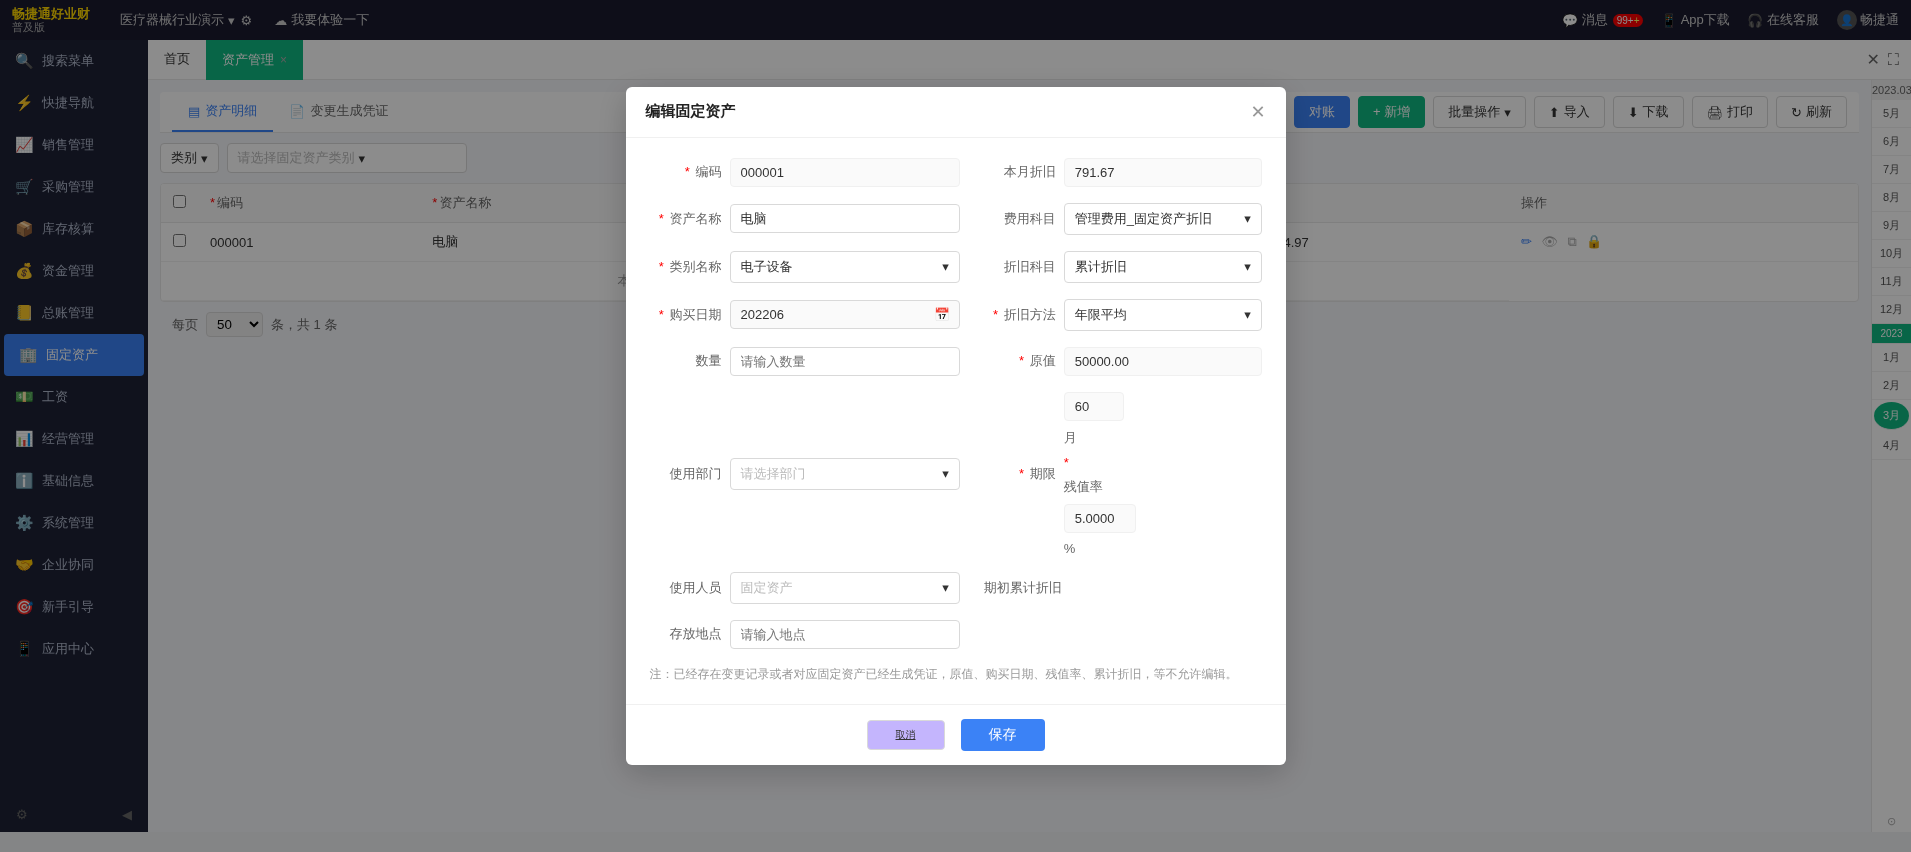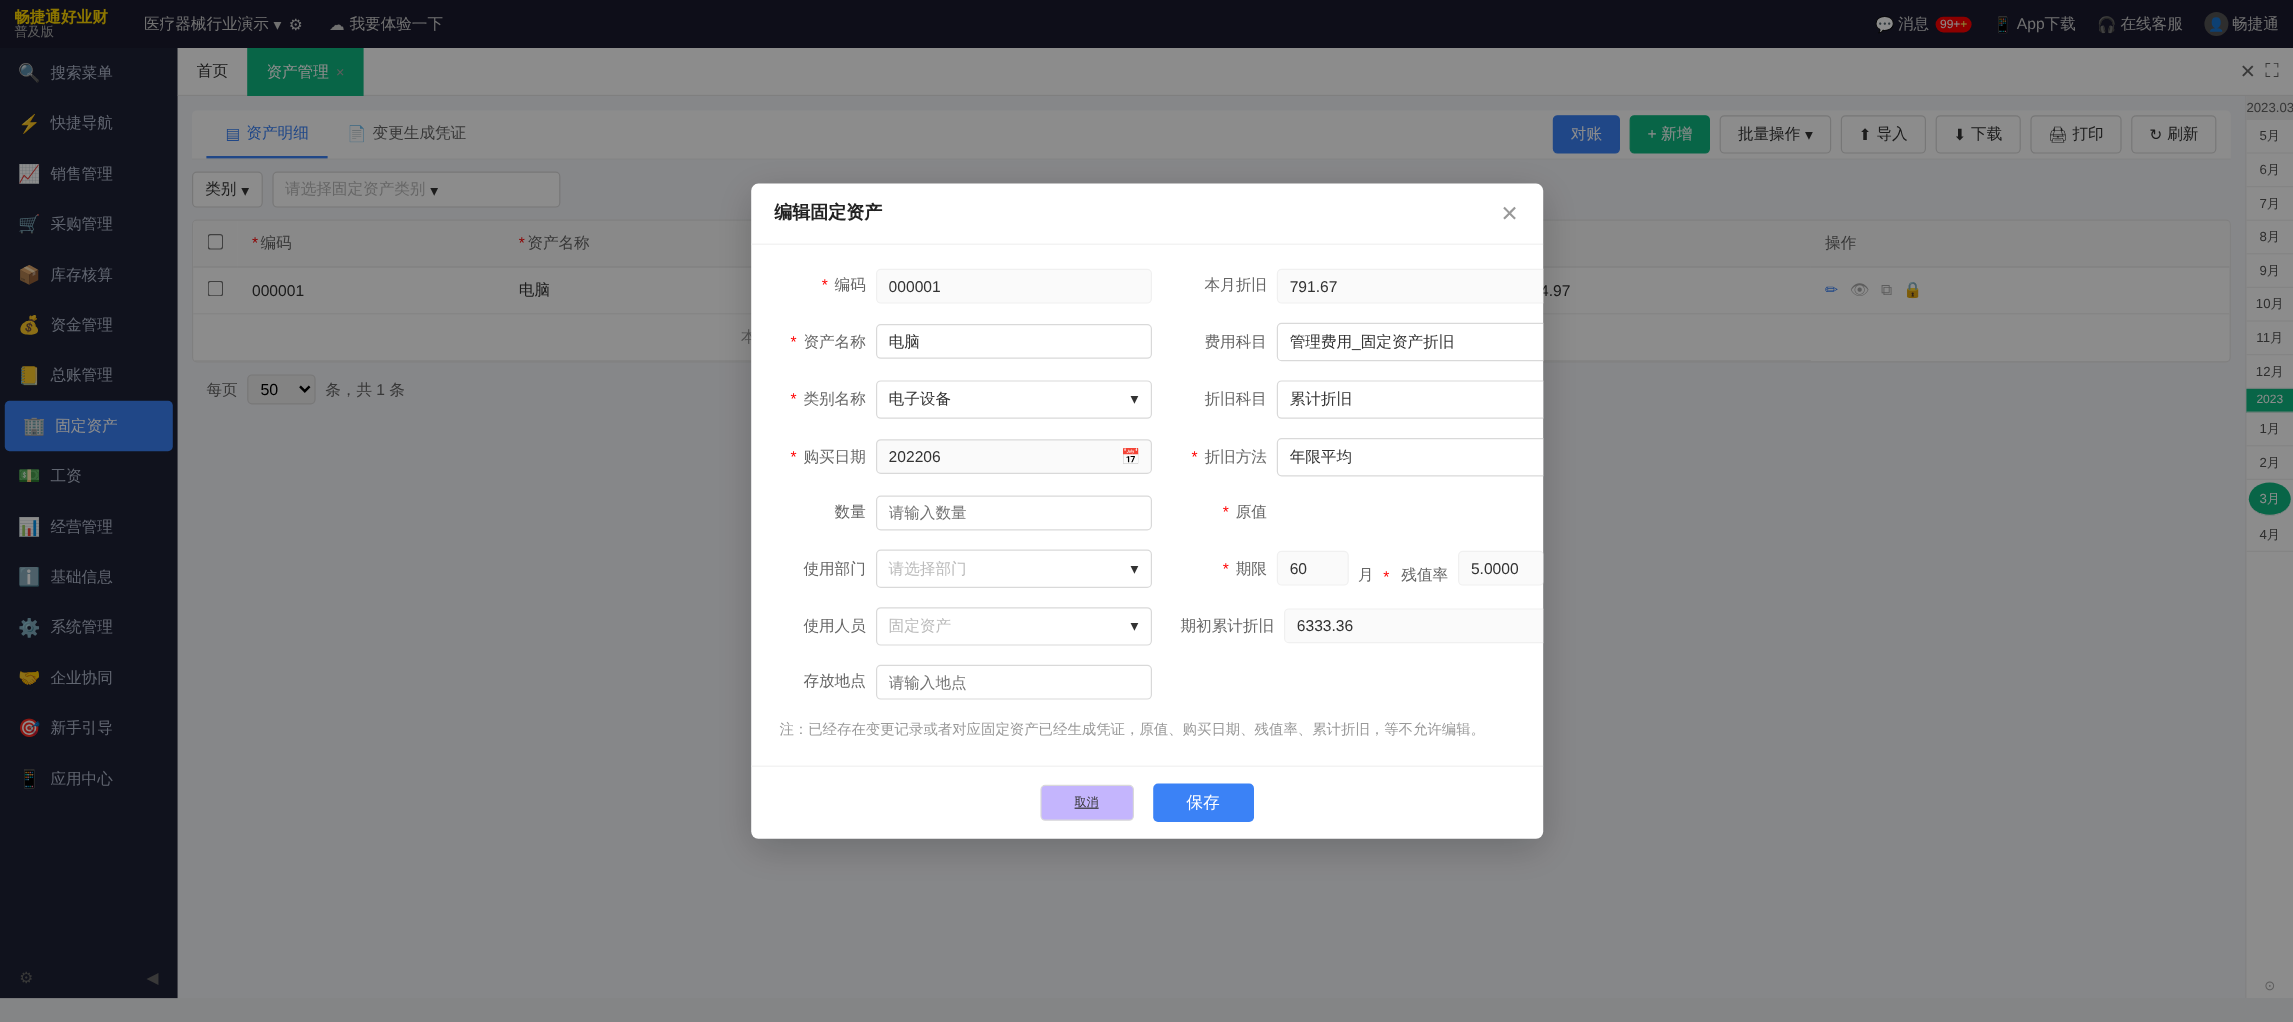--- a/index.html
+++ b/index.html
@@ -443,6 +443,7 @@
             <span class="required-star">*</span>
             <span>原值</span>
           </span>
+          <input class="form-input-readonly" type="text" value="50000.00" style="background: rgb(250, 250, 250);">
         </div>
 
         <div class="form-item">

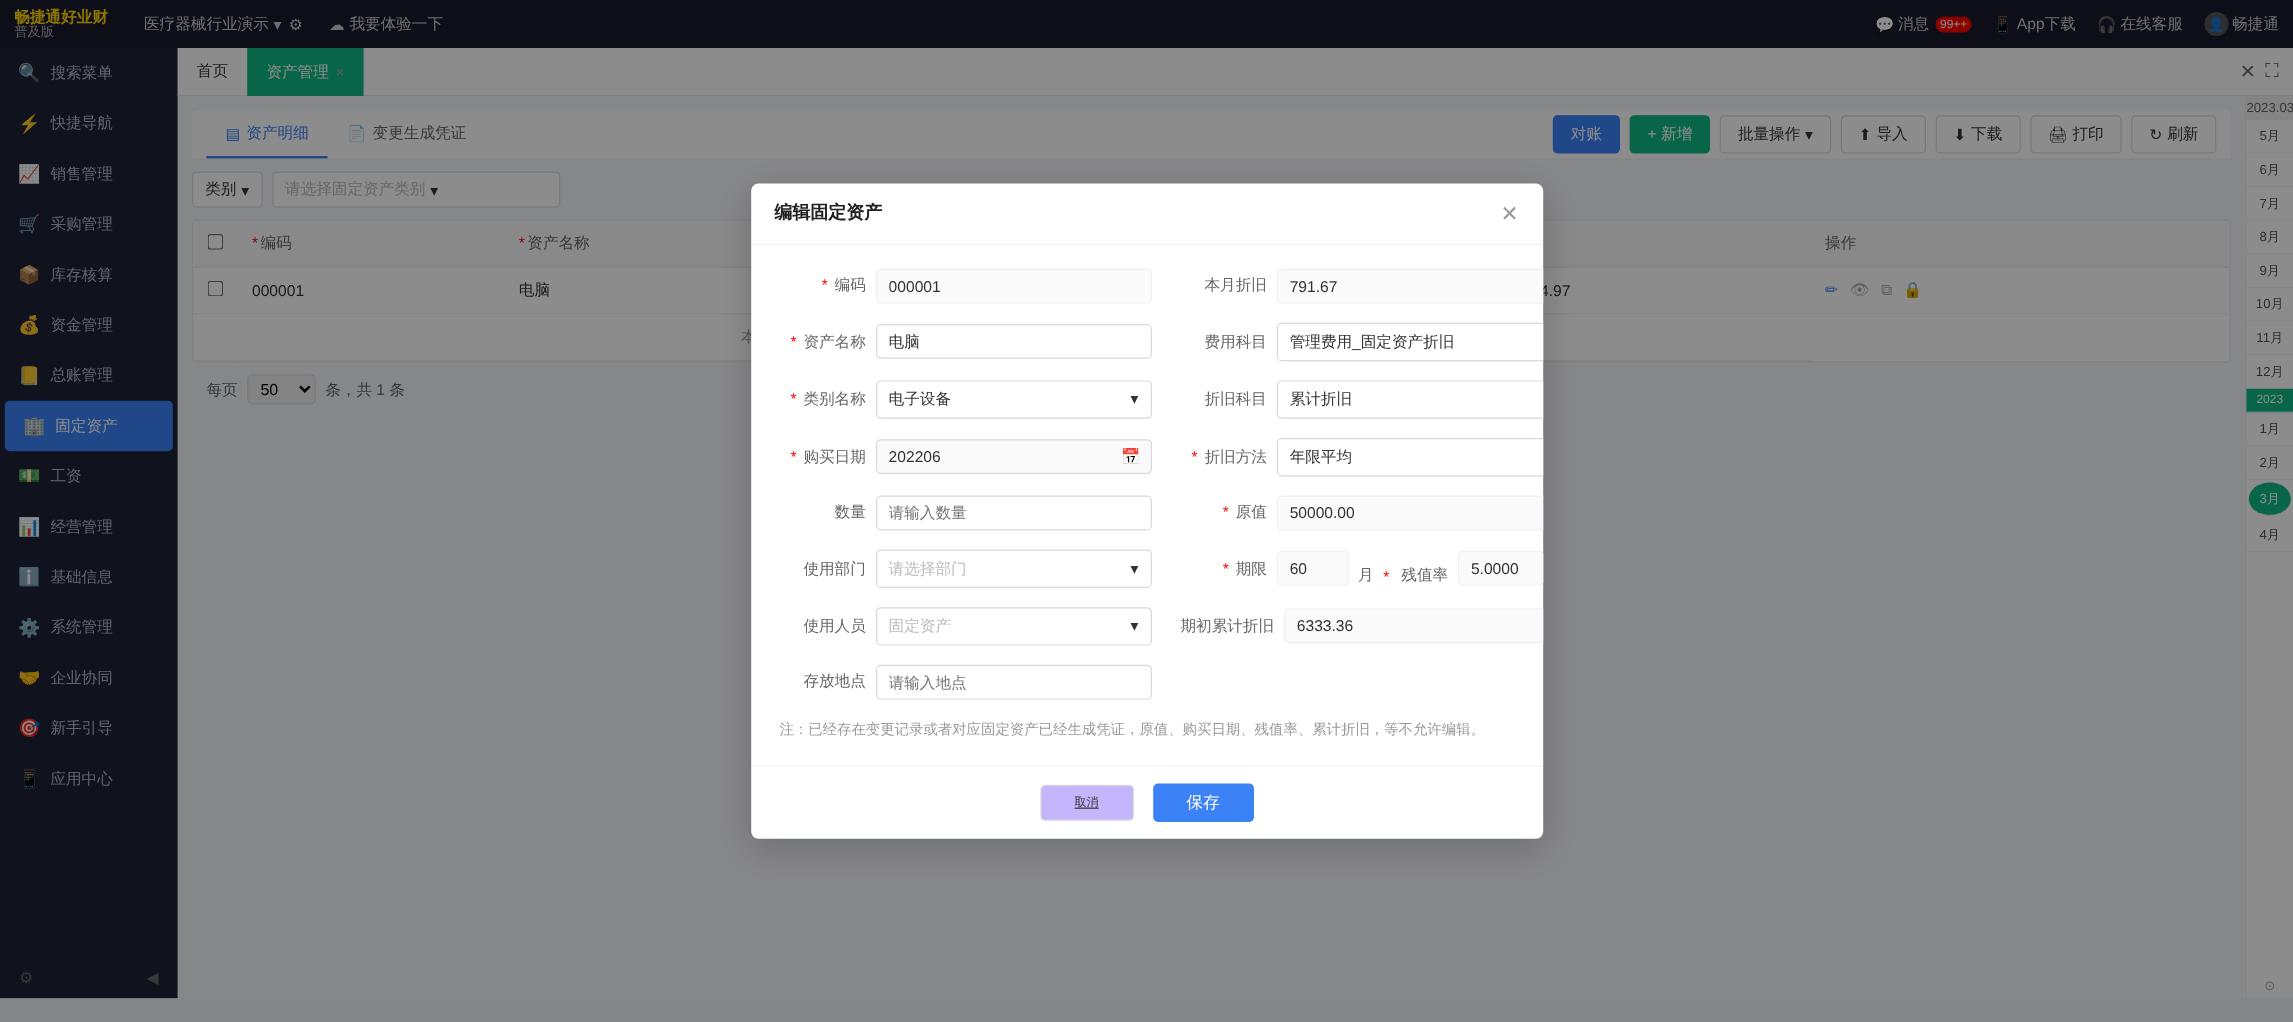--- a/index.html
+++ b/index.html
@@ -78,7 +78,7 @@
     .form-input { flex: 1; padding: 6px 10px; border: 1px solid #d9d9d9; border-radius: 4px; font-size: 13px; color: #333; outline: none; background: #fff; }
     .form-input-readonly { flex: 1; padding: 6px 10px; border: 1px solid #f0f0f0; border-radius: 4px; font-size: 13px; color: #333; background: #fafafa; }
     .form-select { flex: 1; padding: 6px 10px; border: 1px solid #d9d9d9; border-radius: 4px; font-size: 13px; color: #333; cursor: pointer; display: flex; align-items: center; justify-content: space-between; background: #fff; }
-    .form-row { display: flex; align-items: flex-end; gap: 8px; }
+    .form-row { display: flex; align-items: flex-start; gap: 8px; flex-direction: column; }
     .period-unit { color: #666; font-size: 13px; }
     .residual-label { font-size: 13px; color: #666; white-space: nowrap; }
     .modal-note { font-size: 12px; color: #999; margin-top: 16px; line-height: 1.6; }

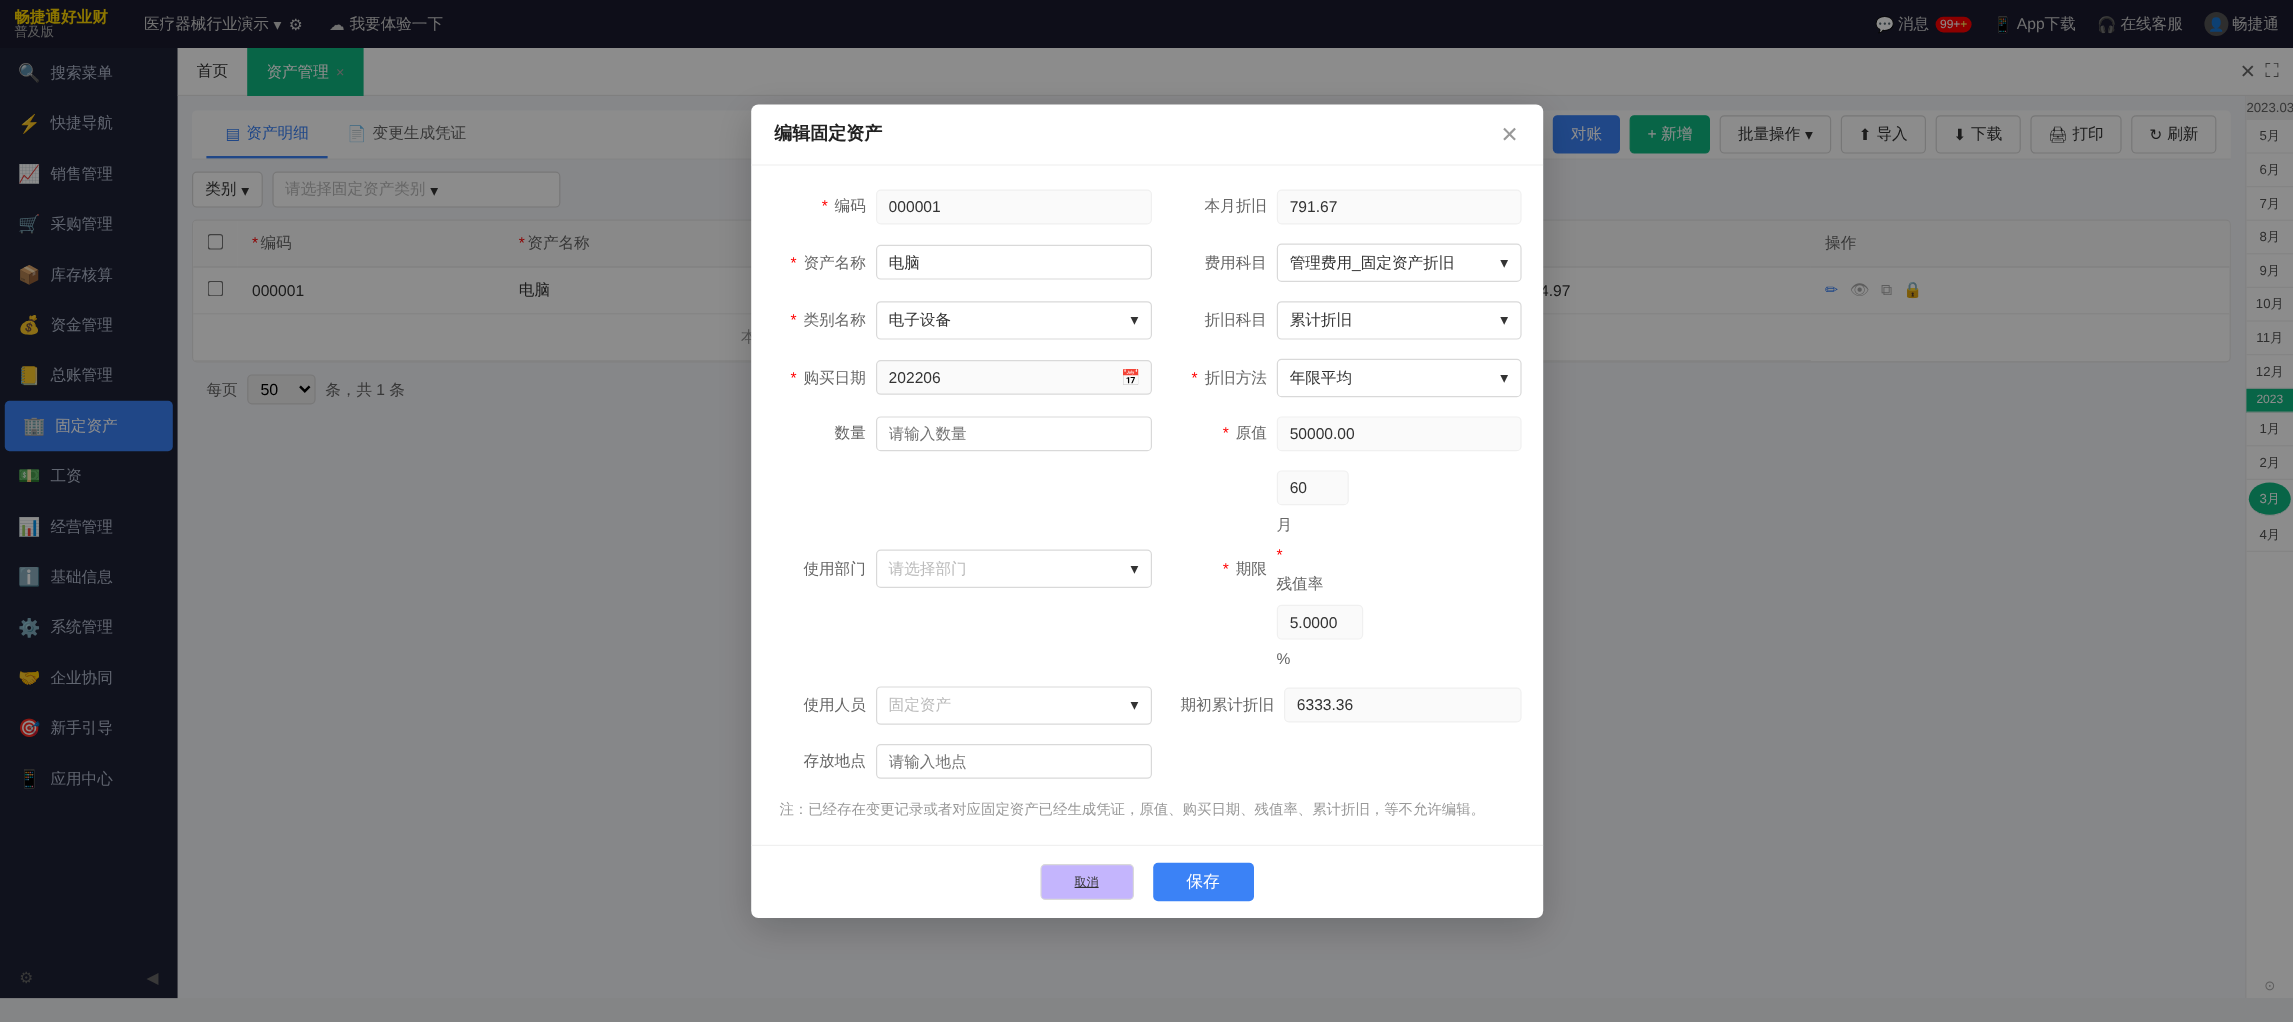--- a/index.html
+++ b/index.html
@@ -485,7 +485,6 @@
           <span class="form-label">
             <span>期初累计折旧</span>
           </span>
-          <input class="form-input-readonly" type="text" value="6333.36" style="background: rgb(250, 250, 250);">
         </div>
 
         <div class="form-item">

